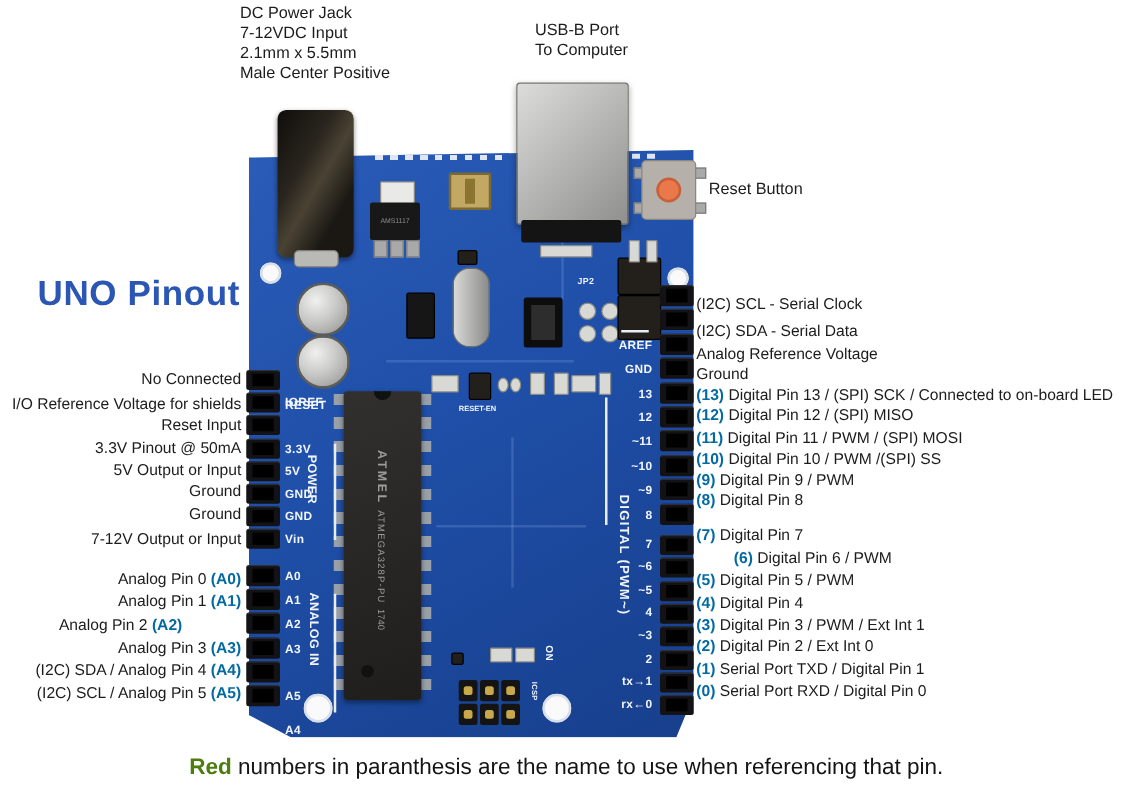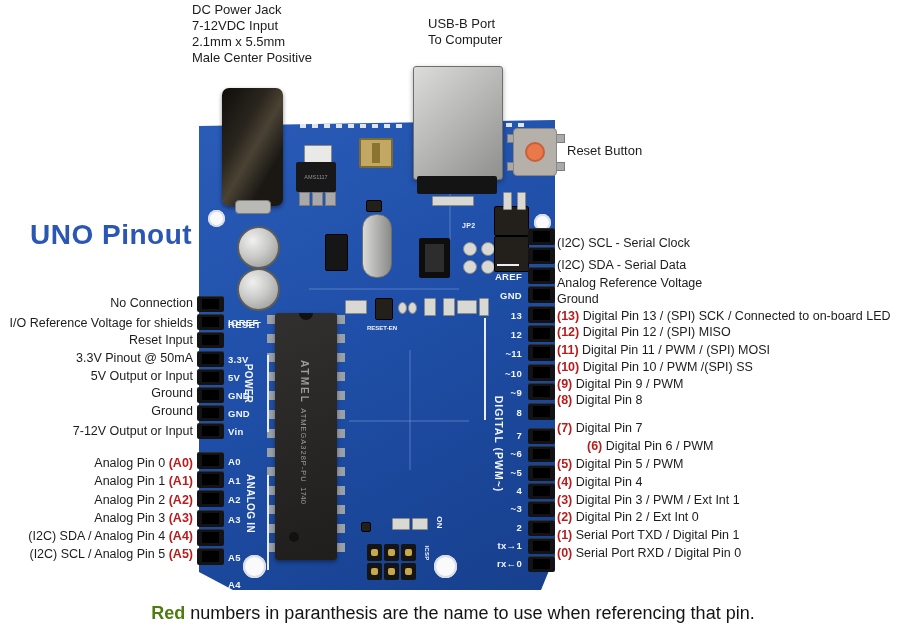--- a/index.html
+++ b/index.html
@@ -76,7 +76,7 @@
       <div class="anno-line" style="left: 557px; top: 546px;"><span class="red">(0)</span> <span>Serial Port RXD / Digital Pin 0</span></div>
     </div>
   <div id="left-col">
-      <div class="anno-line" style="left: 0px; top: 296px; width: 193px; text-align: right;"><span>No Connection</span></div>
+      <div class="anno-line" style="left: 0px; top: 296px; width: 193px; text-align: right;"><span>No Connected</span></div>
       <div class="anno-line" style="left: 0px; top: 316px; width: 193px; text-align: right;"><span>I/O Reference Voltage for shields</span></div>
       <div class="anno-line" style="left: 0px; top: 333px; width: 193px; text-align: right;"><span>Reset Input</span></div>
       <div class="anno-line" style="left: 0px; top: 351px; width: 193px; text-align: right;"><span>3.3V Pinout @ 50mA</span></div>

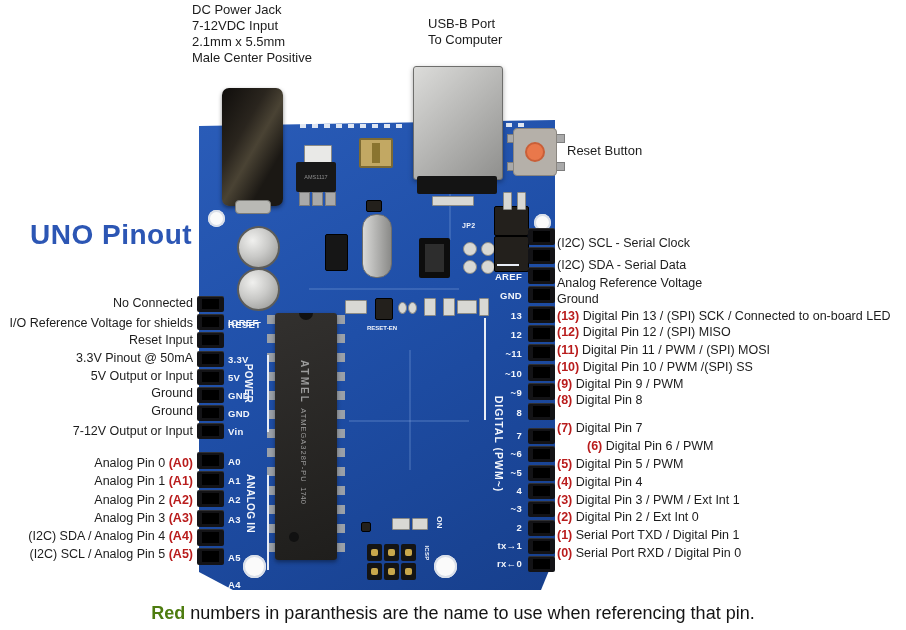--- a/index.html
+++ b/index.html
@@ -8,7 +8,7 @@
   
   .anno{position:absolute;font-size:13px;line-height:16px;color:#1c1c1c;white-space:nowrap;}
   .anno-line{position:absolute;font-size:12.5px;color:#1c1c1c;white-space:nowrap;}
-  .red{color:#b91c1c;font-weight:bold;}
+  .red{color:#0369a1;font-weight:bold;}
   #title{position:absolute;left:30px;top:219px;font-size:28px;font-weight:bold;color:#2c56b4;letter-spacing:.5px;}
   #footer{position:absolute;left:0;top:603px;width:906px;text-align:center;font-size:18px;color:#141414;white-space:nowrap;}
   #footer .red{color:#4d7c0f;}

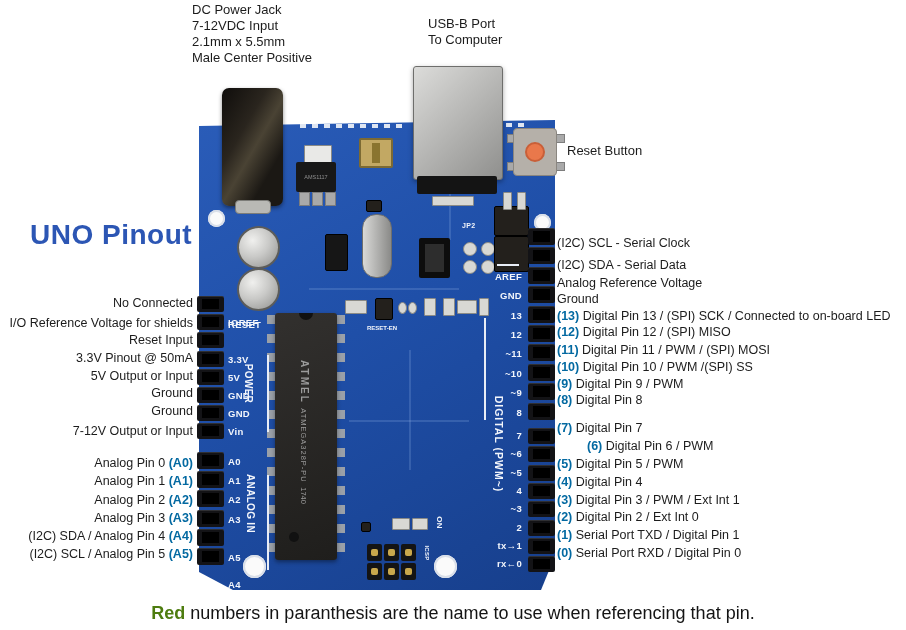--- a/index.html
+++ b/index.html
@@ -86,7 +86,7 @@
       <div class="anno-line" style="left: 0px; top: 424px; width: 193px; text-align: right;"><span>7-12V Output or Input</span></div>
       <div class="anno-line" style="left: 0px; top: 456px; width: 193px; text-align: right;"><span>Analog Pin 0 </span><span class="red">(A0)</span></div>
       <div class="anno-line" style="left: 0px; top: 474px; width: 193px; text-align: right;"><span>Analog Pin 1 </span><span class="red">(A1)</span></div>
-      <div class="anno-line" style="left: 0px; top: 493px; width: 193px; text-align: right;"><span>Analog Pin 2 </span><span class="red">(A2)</span></div>
+      <div class="anno-line" style="left: 0px; top: 493px; width: 193px; text-align: center;"><span>Analog Pin 2 </span><span class="red">(A2)</span></div>
       <div class="anno-line" style="left: 0px; top: 511px; width: 193px; text-align: right;"><span>Analog Pin 3 </span><span class="red">(A3)</span></div>
       <div class="anno-line" style="left: 0px; top: 529px; width: 193px; text-align: right;"><span>(I2C) SDA / Analog Pin 4 </span><span class="red">(A4)</span></div>
       <div class="anno-line" style="left: 0px; top: 547px; width: 193px; text-align: right;"><span>(I2C) SCL / Analog Pin 5 </span><span class="red">(A5)</span></div>

